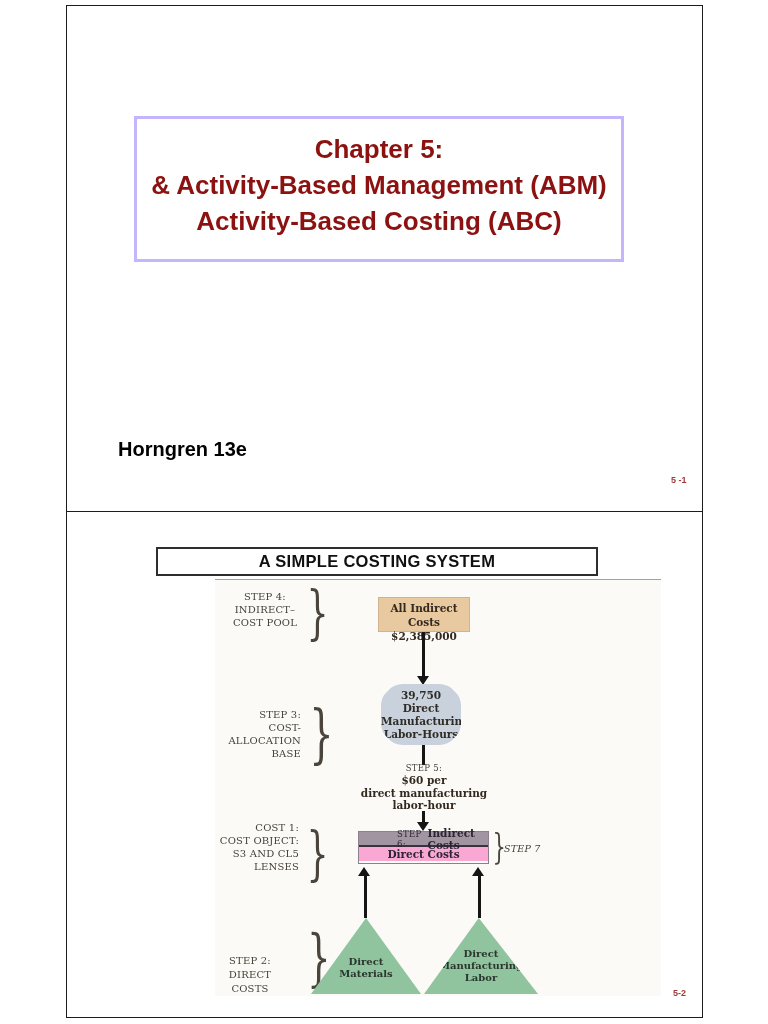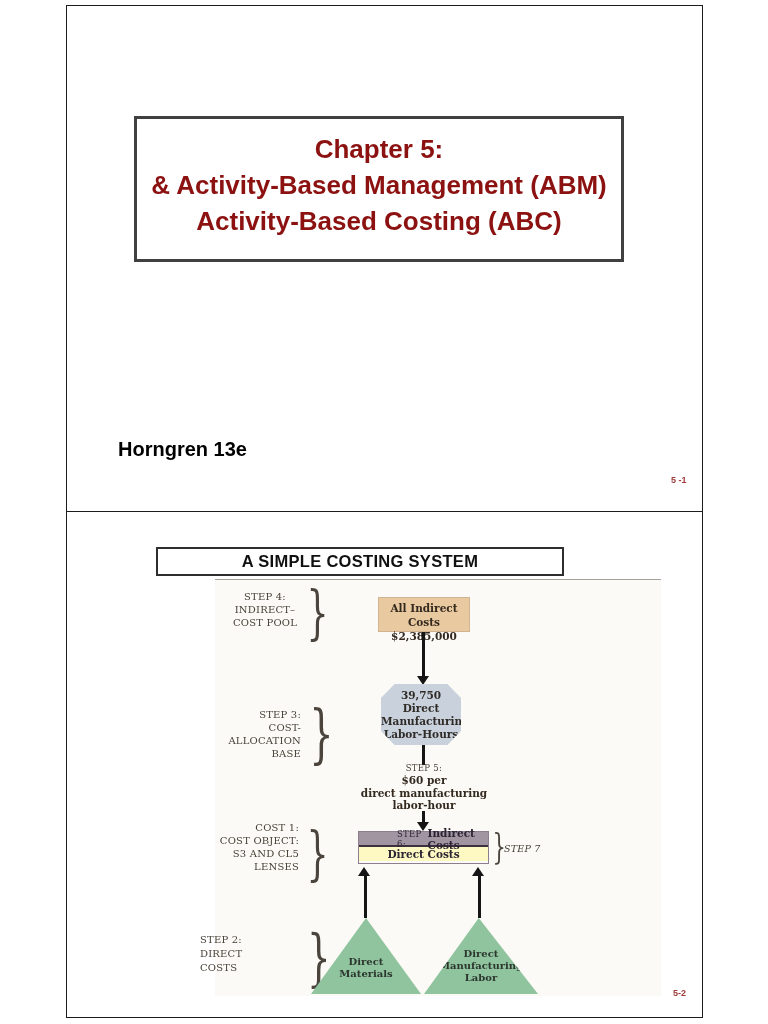--- a/index.html
+++ b/index.html
@@ -11,7 +11,7 @@
 
   
   #titlebox { position:absolute; left:67px; top:110px; width:490px; height:146px;
-              border:3px solid #404040; padding-top:12px; }
+              border:3px solid #c4b5fd; padding-top:12px; }
   .tline { font-size:26px; font-weight:bold; line-height:36px; text-align:center; color:#8c1111; }
   #horngren { position:absolute; left:51px; top:432px; font-size:20px; font-weight:bold; color:#000000; }
   .pn { position:absolute; font-size:9px; font-weight:bold; color:#a03b3b;margin-left:28px; }

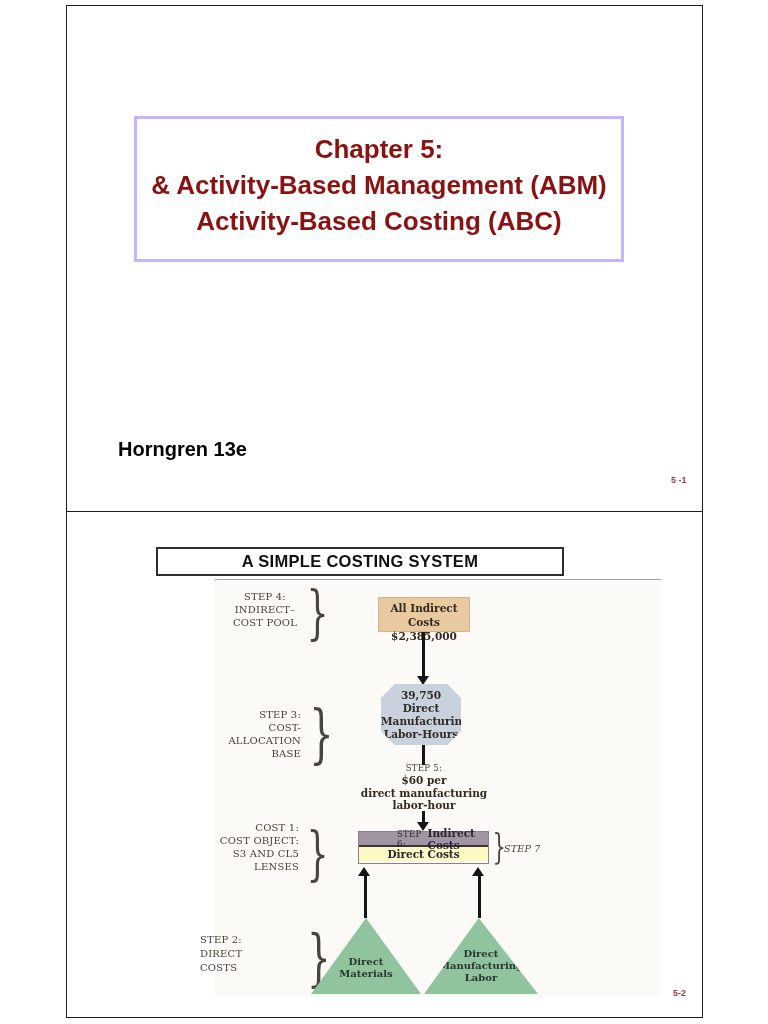--- a/index.html
+++ b/index.html
@@ -19,7 +19,7 @@
   #pn2 { left:578px; top:476px; }
 
   
-  #headerbox { position:absolute; left:89px; top:35px; width:408px; height:29px;
+  #headerbox { position:absolute; left:89px; top:35px; width:442px; height:29px;
                border:2px solid #2e2e2e; text-align:center; line-height:25px;
                font-size:16.5px; font-weight:bold; letter-spacing:.3px; color:#101010; }
   #diagram-bg { position:absolute; left:148px; top:67px; width:446px; height:417px;

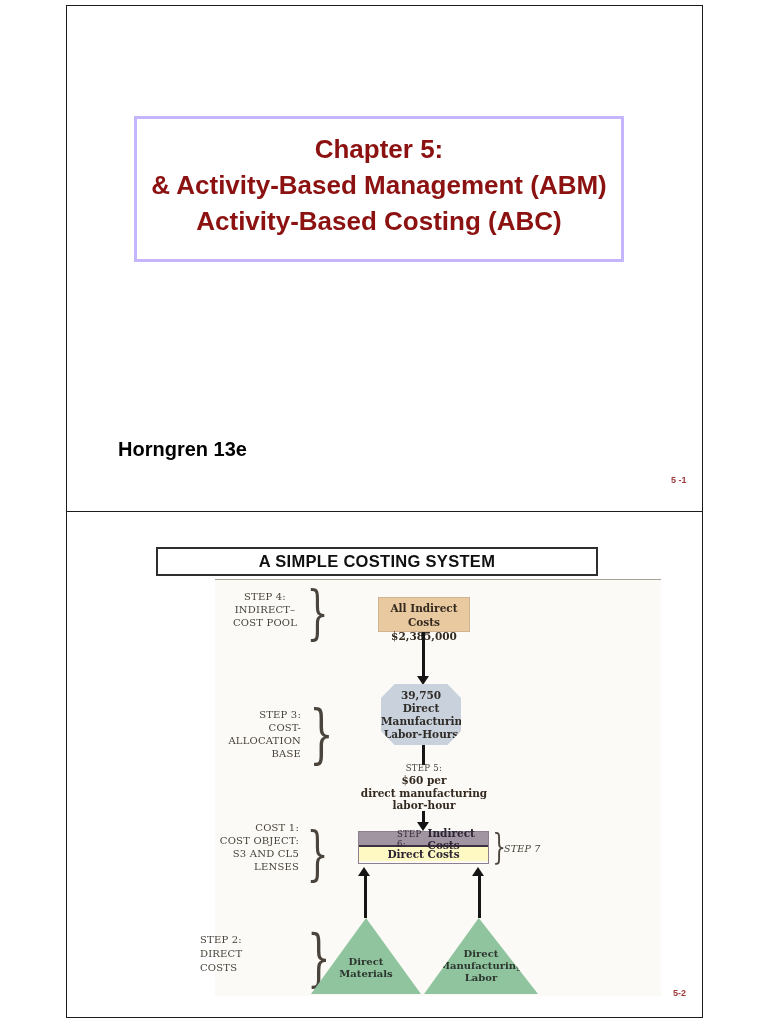--- a/index.html
+++ b/index.html
@@ -48,7 +48,7 @@
 
   #octagon { position:absolute; left:314px; top:172px; width:80px; height:61px;
              background:#c8d1dc; padding-top:5px;
-             clip-path:polygon(17% 0,83% 0,100% 23%,100% 77%,83% 100%,17% 100%,0 77%,0 23%); }
+             clip-path:polygon(17% 0,83% 0,100% 23%,100% 77%,83% 100%,17% 100%,0 77%,0 23%);border-radius:22px; }
   #octagon .boxline { font-size:10.5px; line-height:13px; color:#2f2b26; }
 
   .vline { position:absolute; width:3px; background:#151515; }

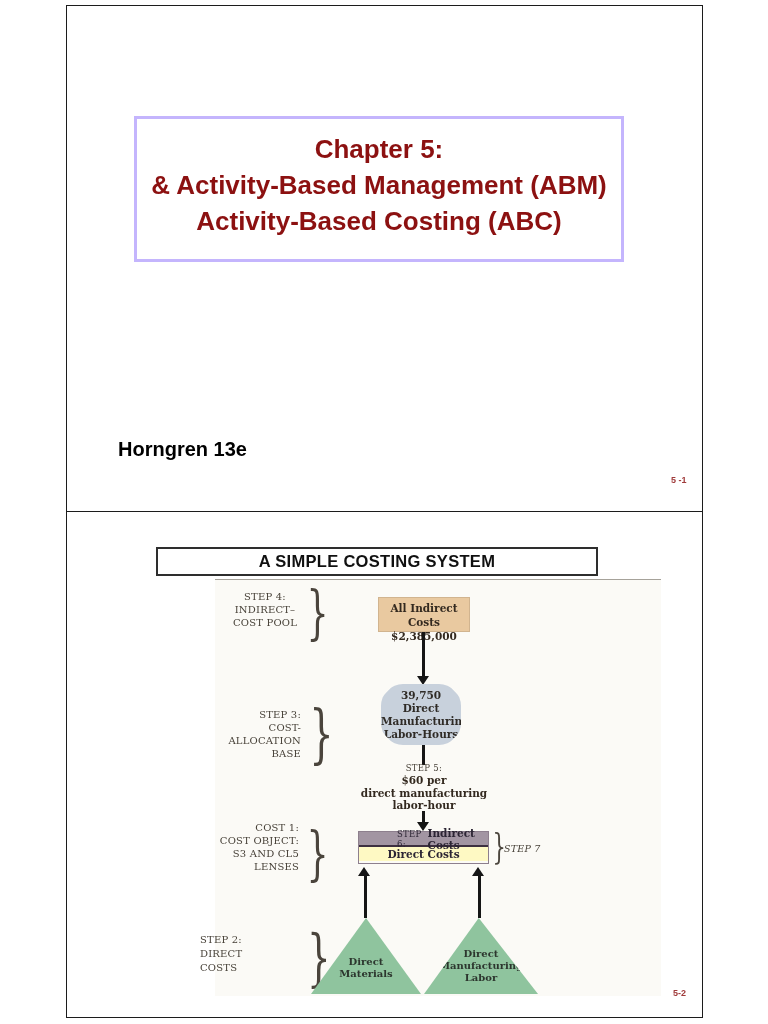--- a/index.html
+++ b/index.html
@@ -79,7 +79,7 @@
            font-family:"DejaVu Serif",serif; color:#2b2433; }
   .p6pre { font-size:8.5px; letter-spacing:.3px;margin-left:32px; }
   .p6txt { font-size:10.5px; font-weight:600; }
-  #prow2 { height:14px; background:#fef9c3; text-align:center; line-height:14px;
+  #prow2 { height:14px; background:#f9a8d4; text-align:center; line-height:14px;
            font-family:"DejaVu Serif",serif; font-size:10.5px; font-weight:600; color:#2b2433; }
 
   .tri { position:absolute; background:#8fc49e; }

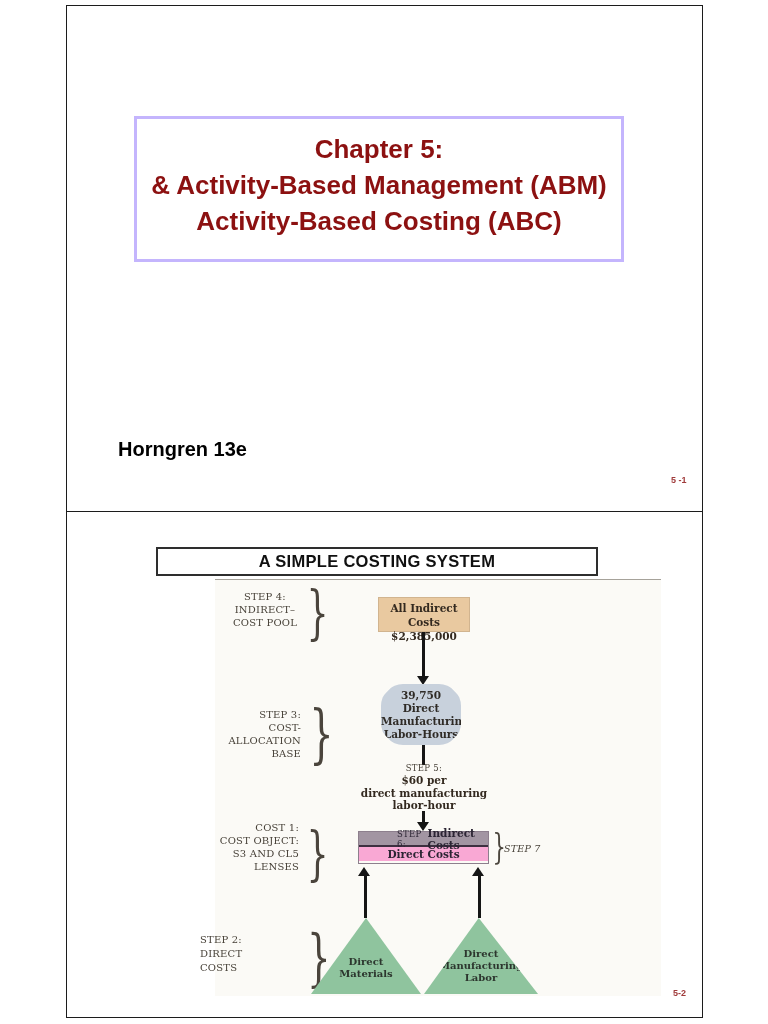--- a/index.html
+++ b/index.html
@@ -30,7 +30,7 @@
   #step4 { left:153px; top:78px;  width:90px;  text-align:center; }
   #step3 { left:134px; top:196px; width:100px; text-align:right; }
   #step1 { left:122px; top:309px; width:110px; text-align:right; }
-  #step2 { left:133px; top:421px; width:100px; text-align:left; line-height:14px; }
+  #step2 { left:133px; top:442px; width:100px; text-align:center; line-height:14px; }
   #step7 { left:437px; top:330px; font-size:9.5px;font-style:italic; }
 
   .brace { position:absolute; font-family:"DejaVu Serif",serif; color:#4a443c;

